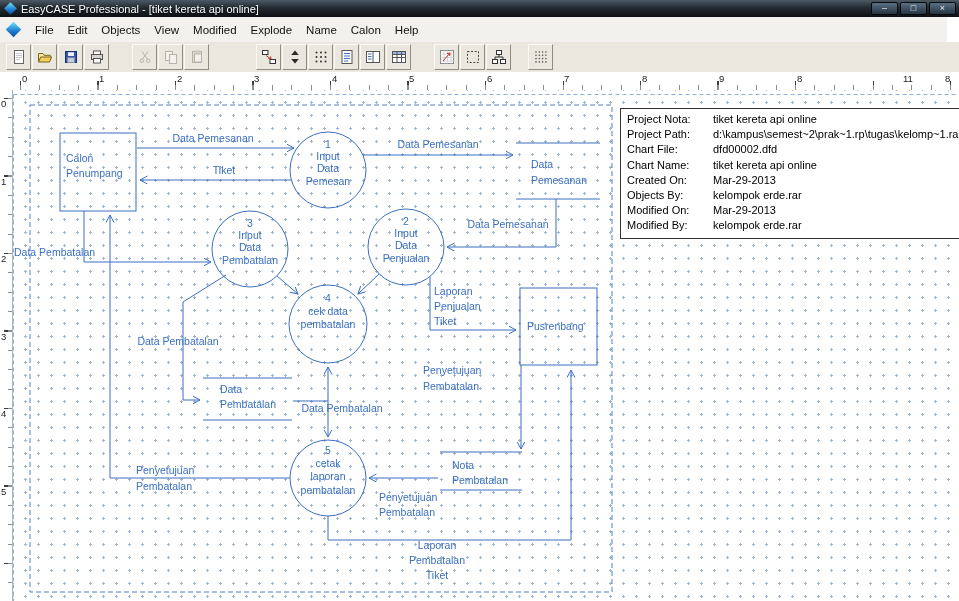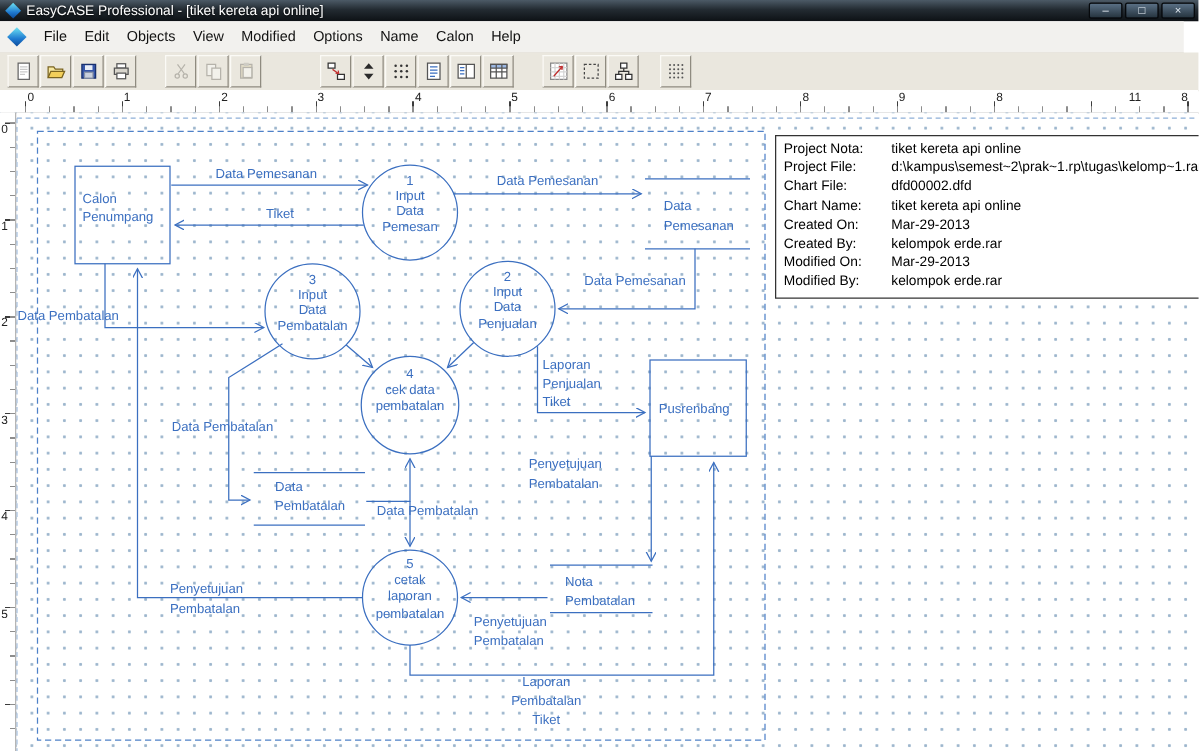--- a/index.html
+++ b/index.html
@@ -97,7 +97,7 @@
     <span class="menu-item">Objects</span>
     <span class="menu-item">View</span>
     <span class="menu-item">Modified</span>
-    <span class="menu-item">Options</span>
+    <span class="menu-item">Explode</span>
     <span class="menu-item">Name</span>
     <span class="menu-item">Calon</span>
     <span class="menu-item">Help</span>

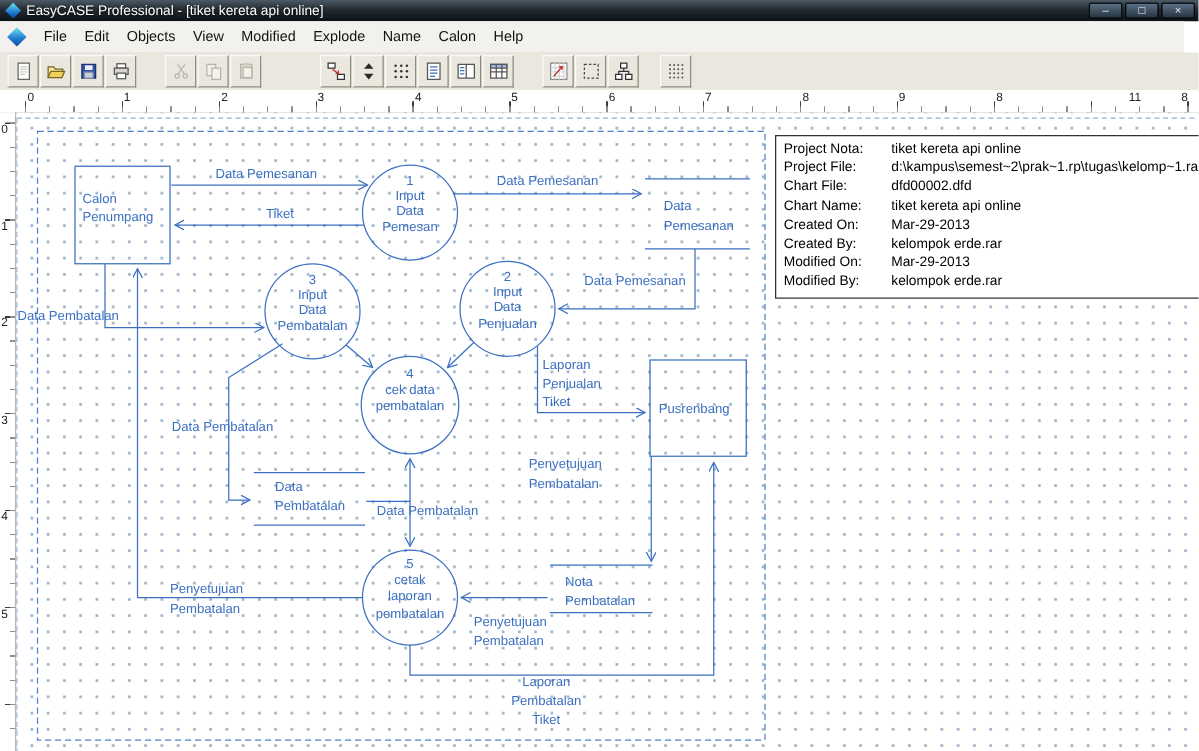--- a/index.html
+++ b/index.html
@@ -422,7 +422,7 @@
         <span class="val">tiket kereta api online</span>
       </div>
       <div class="info-row">
-        <span class="lbl">Project File:</span>
+        <span class="lbl">Project Path:</span>
         <span class="val">d:\kampus\semest~2\prak~1.rp\tugas\kelomp~1.rar\</span>
       </div>
       <div class="info-row">

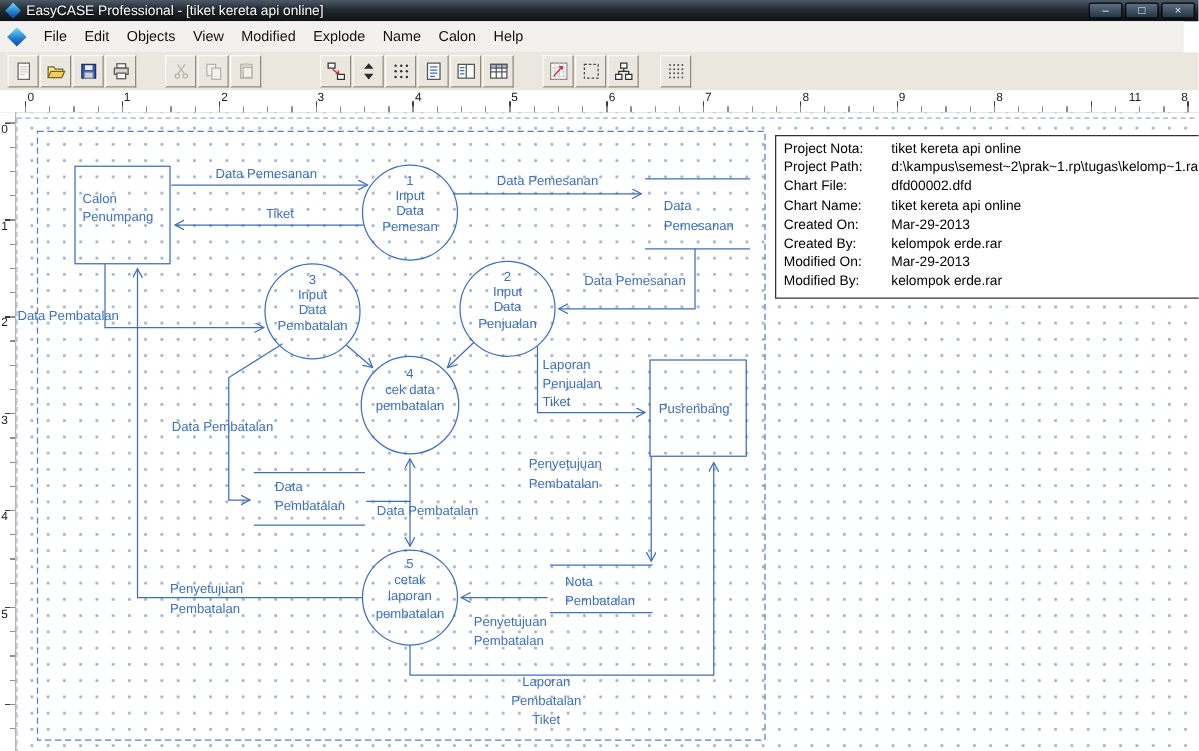--- a/index.html
+++ b/index.html
@@ -438,7 +438,7 @@
         <span class="val">Mar-29-2013</span>
       </div>
       <div class="info-row">
-        <span class="lbl">Created By:</span>
+        <span class="lbl">Objects By:</span>
         <span class="val">kelompok erde.rar</span>
       </div>
       <div class="info-row">

